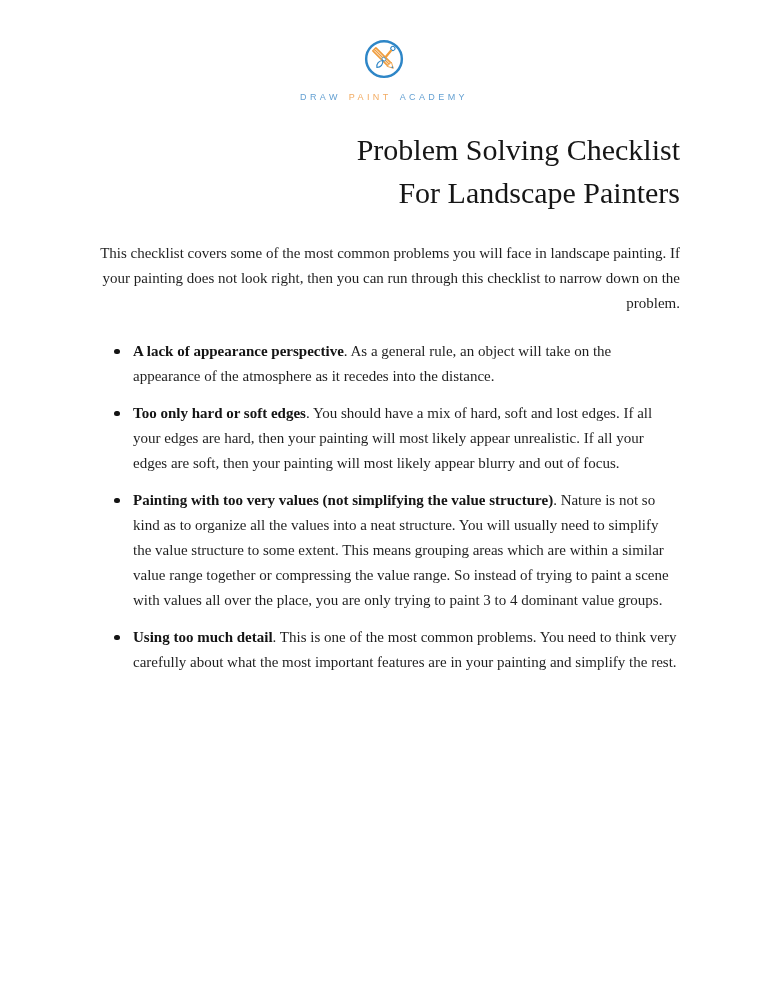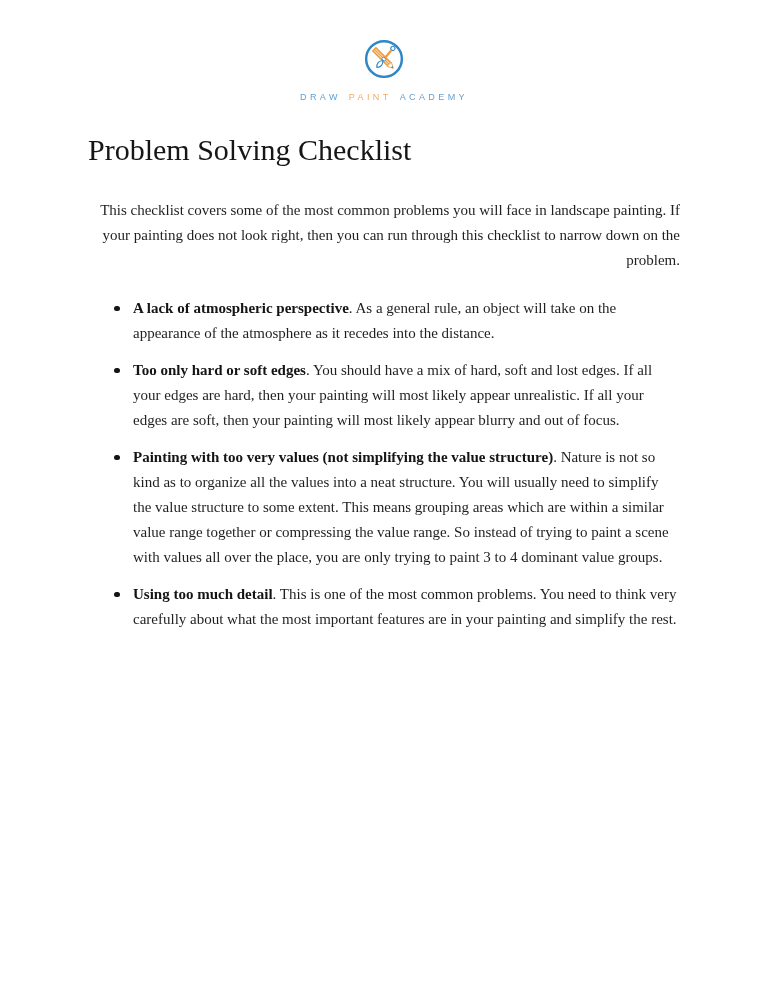--- a/index.html
+++ b/index.html
@@ -58,7 +58,7 @@
   
   .title{
     margin-top:25px;
-    text-align:left;
+    text-align:right;
     font-size:30px;
     line-height:43px;
     font-weight:400;

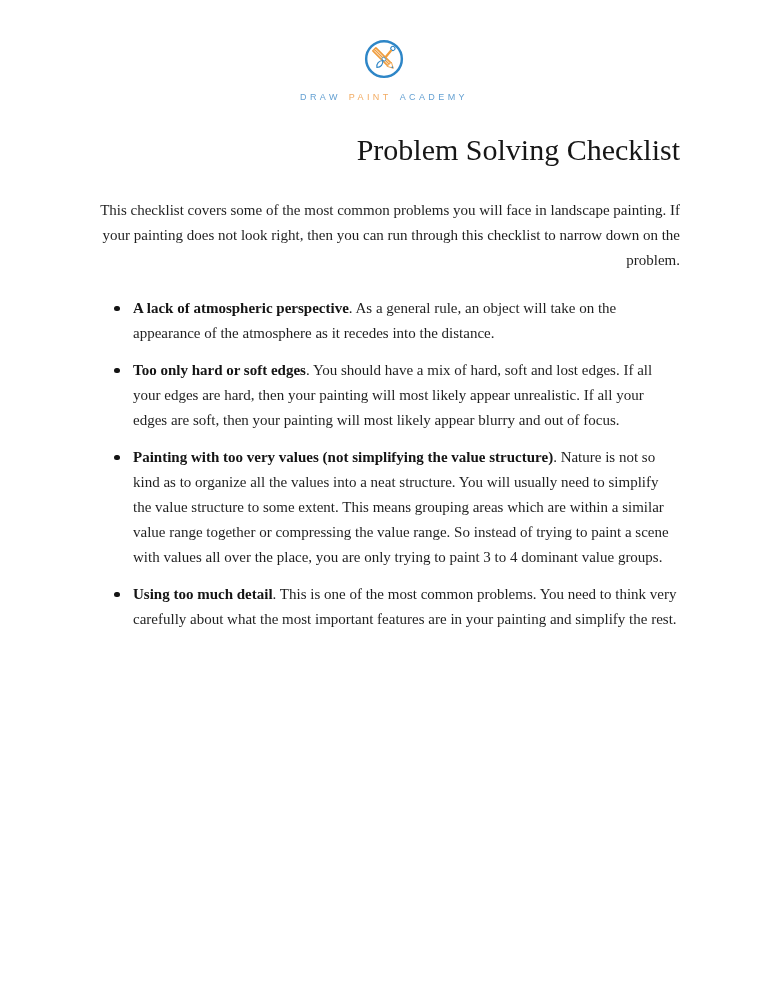--- a/index.html
+++ b/index.html
@@ -131,6 +131,7 @@
 
   <h1 class="title">
     <span>Problem Solving Checklist</span><br>
+    <span>For Landscape Painters</span>
   </h1>
 
   <p class="intro">This checklist covers some of the most common problems you will face in landscape painting. If your painting does not look right, then you can run through this checklist to narrow down on the problem.</p>

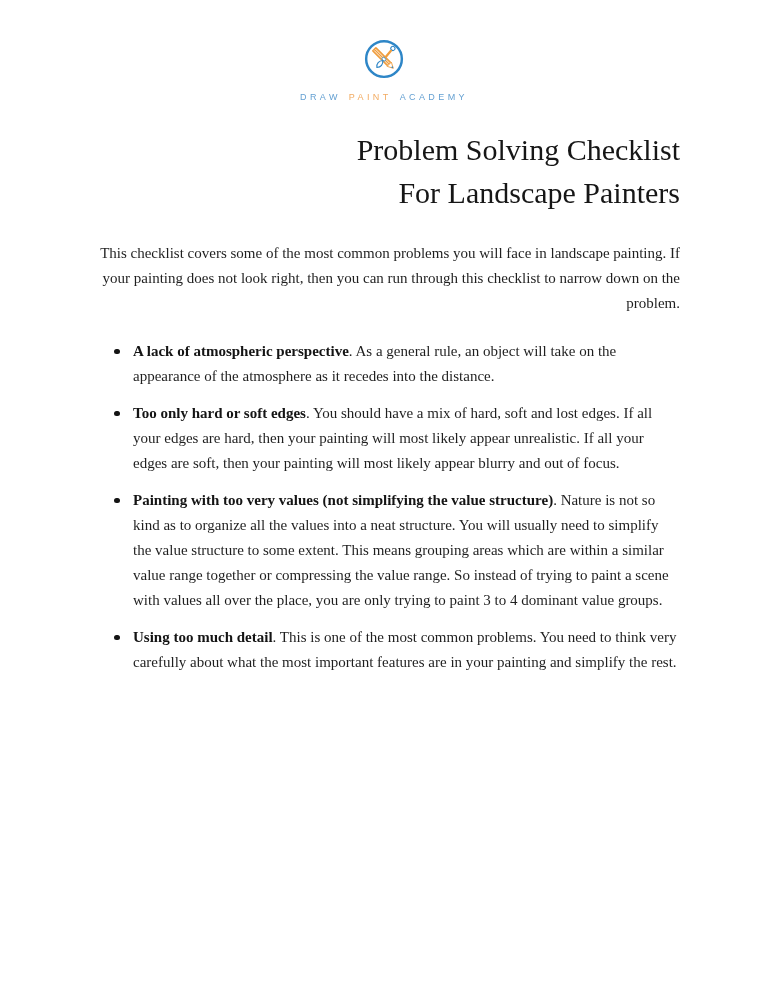--- a/index.html
+++ b/index.html
@@ -139,7 +139,7 @@
   <ul class="checklist">
     <li>
       <span class="bullet-dot"></span>
-      <b>A lack of atmospheric perspective</b><span>.</span>
+      <b>A lack of appearance perspective</b><span>.</span>
       <span>As a general rule, an object will take on the appearance of the atmosphere as it recedes into the distance.</span>
     </li>
     <li>

